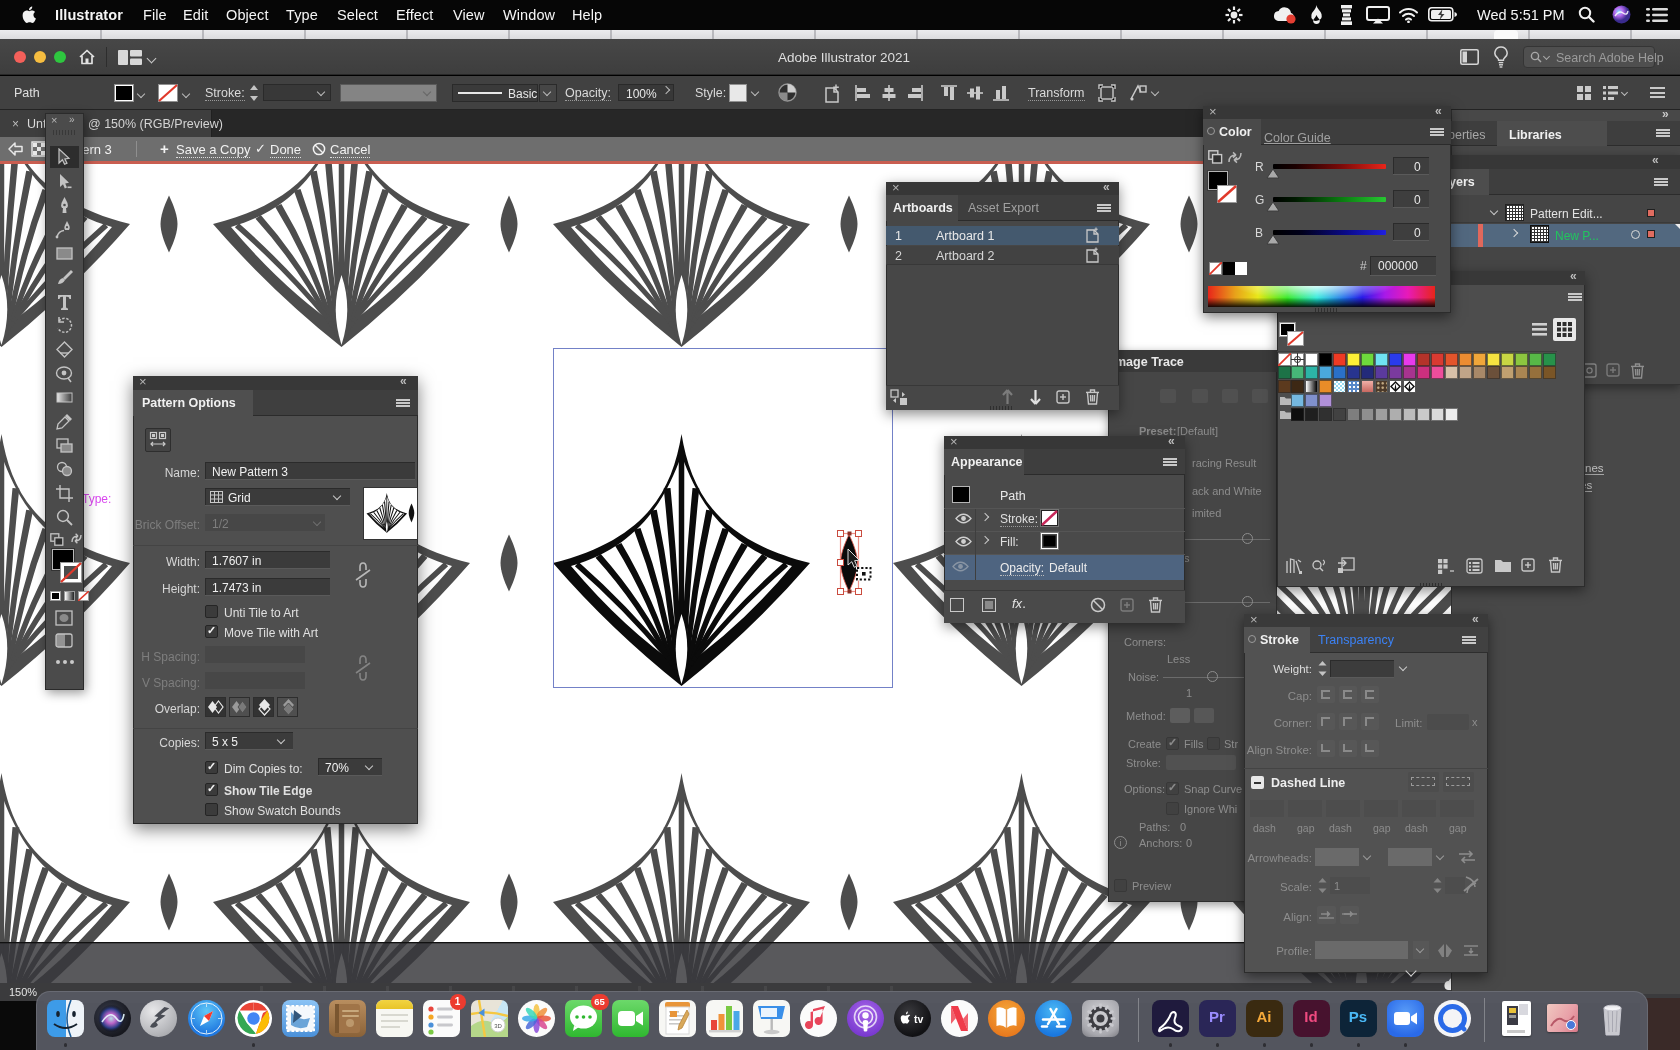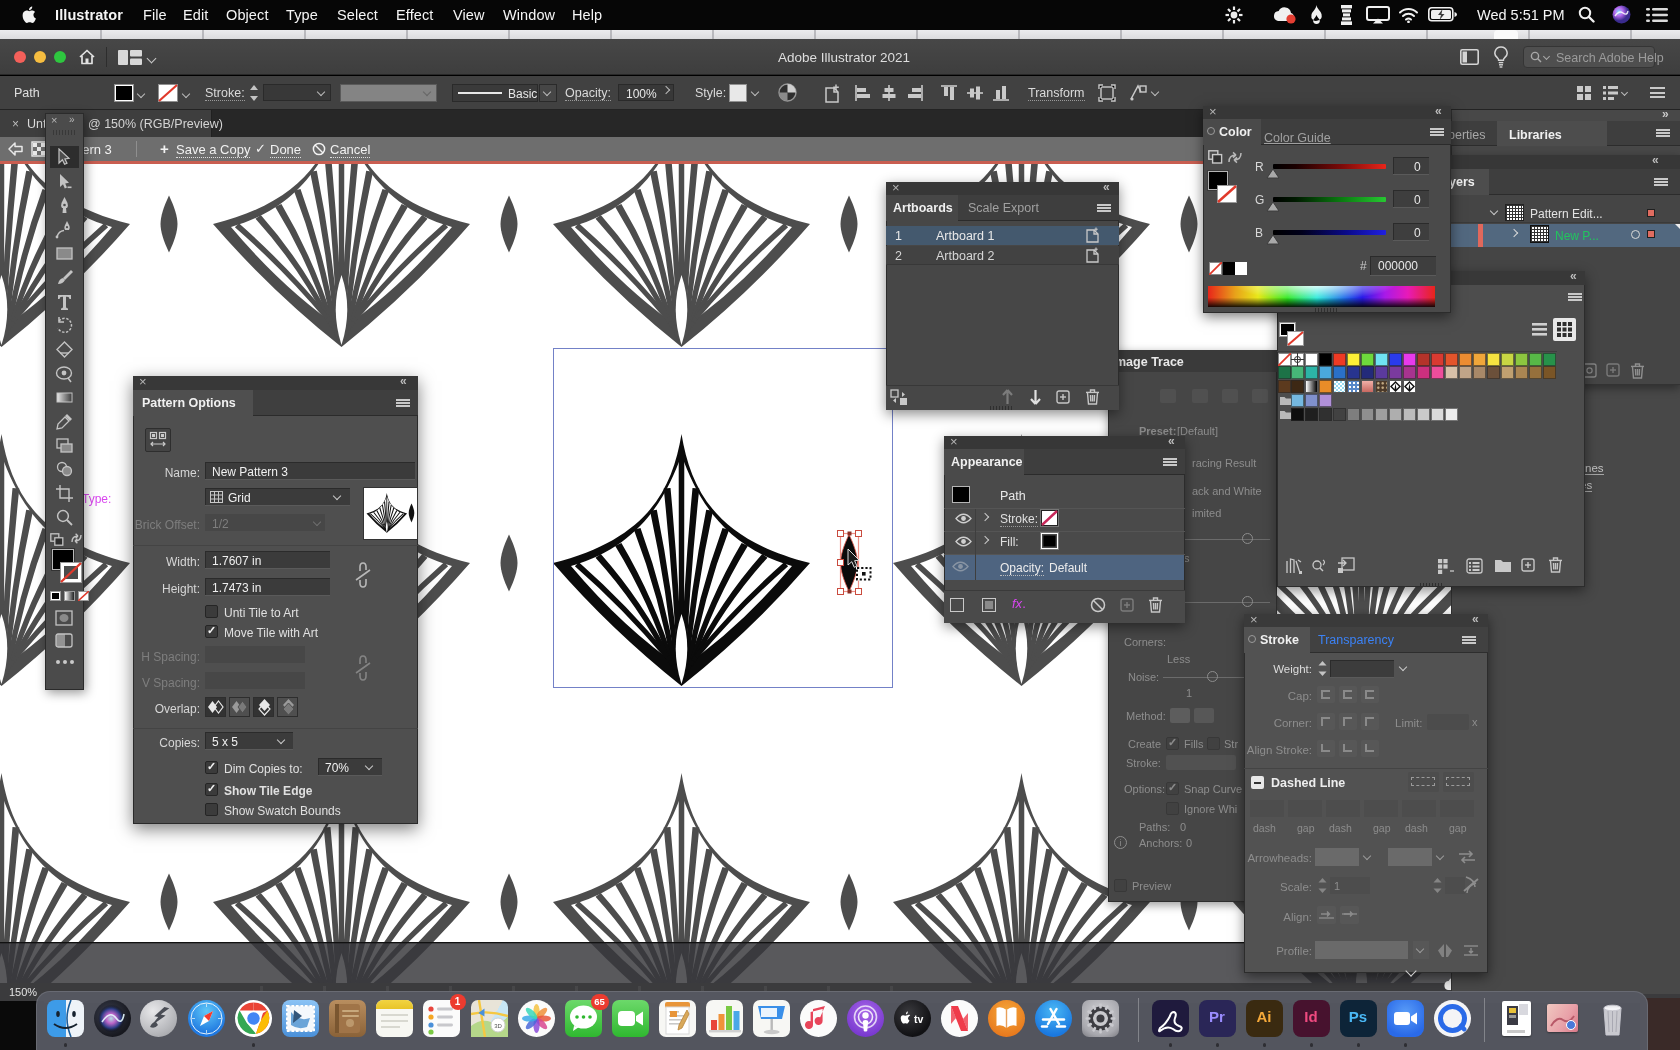--- a/index.html
+++ b/index.html
@@ -424,7 +424,7 @@
 <div class="abs" style="left:886px;top:195px;width:233px;height:26px;background:#3e3e3e;border-bottom:1px solid #2b2b2b;z-index:8;"></div>
 <div class="abs" style="left:886px;top:195px;width:72px;height:26px;background:#474747;z-index:8;"></div>
 <div style="position:absolute;left:893px;top:201px;font-size:12.5px;color:#f0f0f0;font-weight:700;white-space:nowrap;z-index:8;">Artboards</div>
-<div style="position:absolute;left:968px;top:201px;font-size:12.5px;color:#a0a0a0;font-weight:400;white-space:nowrap;z-index:8;">Scale Export</div>
+<div style="position:absolute;left:968px;top:201px;font-size:12.5px;color:#a0a0a0;font-weight:400;white-space:nowrap;z-index:8;">Asset Export</div>
 <div style="position:absolute;left:1097px;top:204px;width:14px;height:8px;background:repeating-linear-gradient(#c9c9c9 0,#c9c9c9 1.6px,transparent 1.6px,transparent 3.2px);z-index:8;"></div>
 <div class="abs" style="left:886px;top:226px;width:233px;height:19px;background:#44596e;z-index:8;"></div>
 <div style="position:absolute;left:895px;top:229px;font-size:12.5px;color:#e8e8e8;font-weight:400;white-space:nowrap;z-index:8;">1</div>

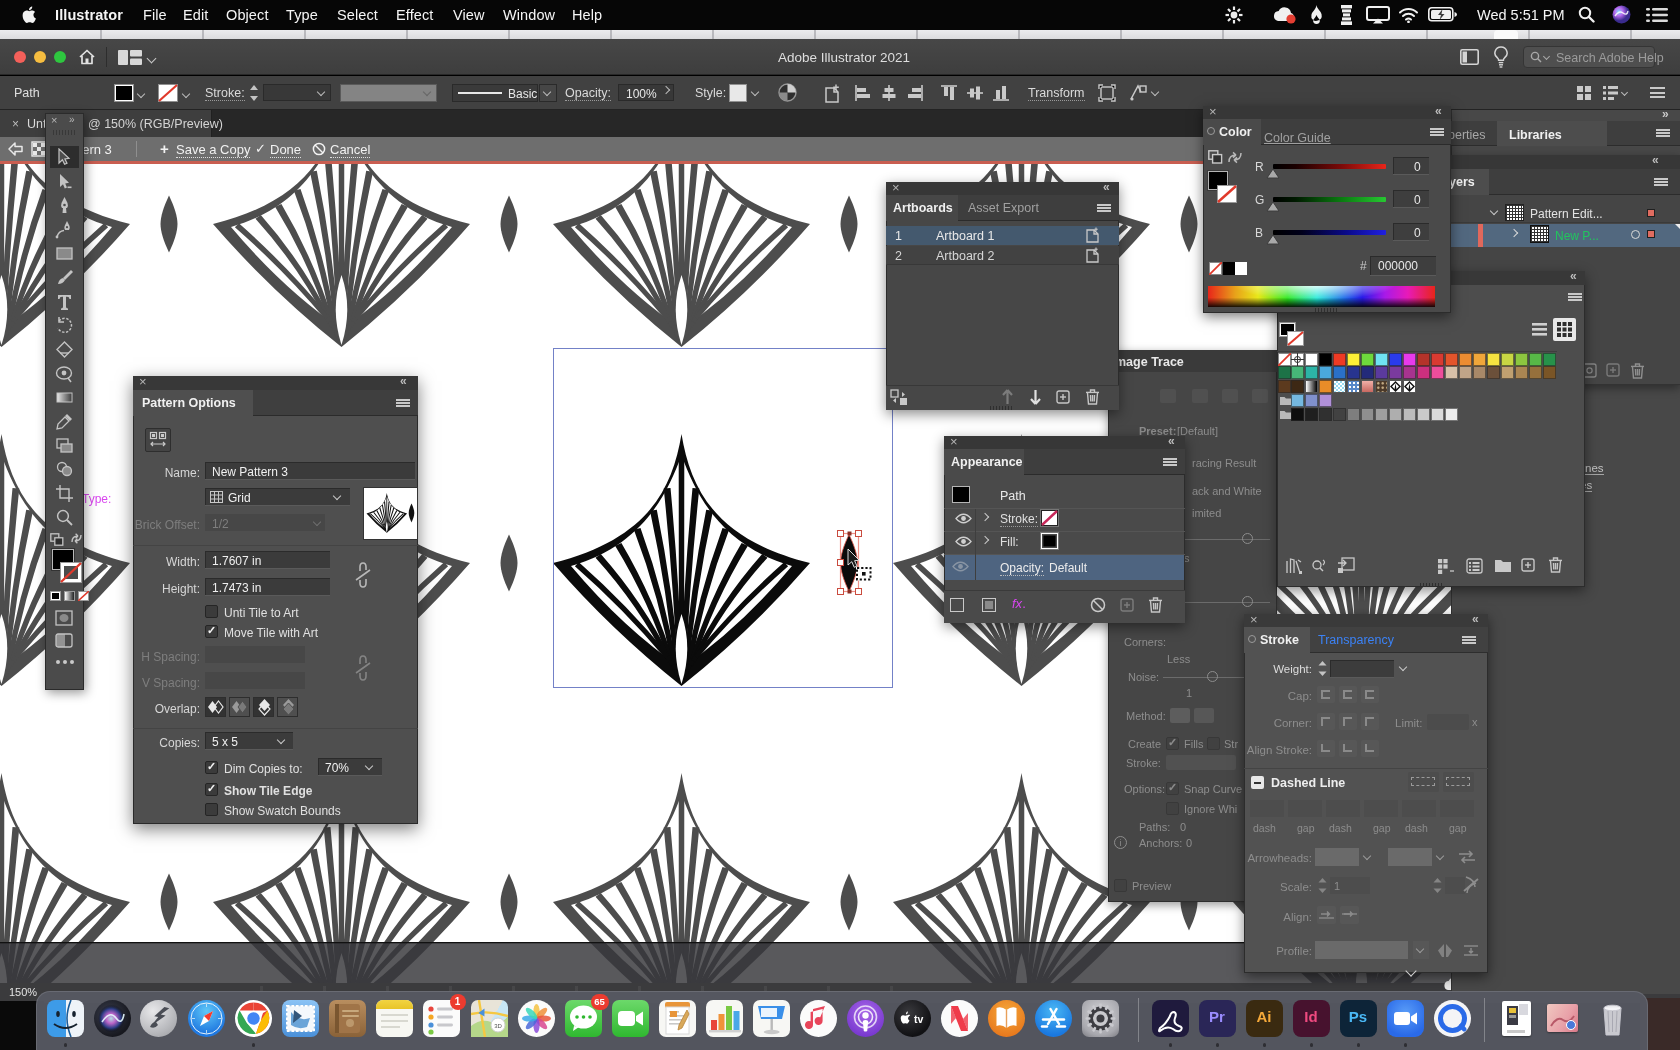--- a/index.html
+++ b/index.html
@@ -512,7 +512,7 @@
 <div class="abs" style="left:944px;top:590px;width:241px;height:33px;background:#4a4a4a;border-top:1px solid #3a3a3a;z-index:9;"></div>
 <div class="abs" style="left:950px;top:598px;width:14px;height:14px;border:1.6px solid #c9c9c9;z-index:9;"></div>
 <div class="abs" style="left:982px;top:598px;width:14px;height:14px;border:1.6px solid #c9c9c9;background:#8a8a8a;box-shadow:inset 0 0 0 2px #4a4a4a;z-index:9;"></div>
-<div style="position:absolute;left:1012px;top:596px;font-size:13px;color:#d946ef;font-weight:400;white-space:nowrap;z-index:9;"><i>fx</i>.</div>
+<div style="position:absolute;left:1012px;top:596px;font-size:13px;color:#e5e5e5;font-weight:400;white-space:nowrap;z-index:9;"><i>fx</i>.</div>
 <svg class="abs" style="left:1090px;top:597px;z-index:9;" width="16" height="16" viewBox="0 0 16 16">
     <circle cx="8" cy="8" r="6.5" fill="none" stroke="#c9c9c9" stroke-width="1.5"></circle>
     <line x1="3.5" y1="3.5" x2="12.5" y2="12.5" stroke="#c9c9c9" stroke-width="1.5"></line>

